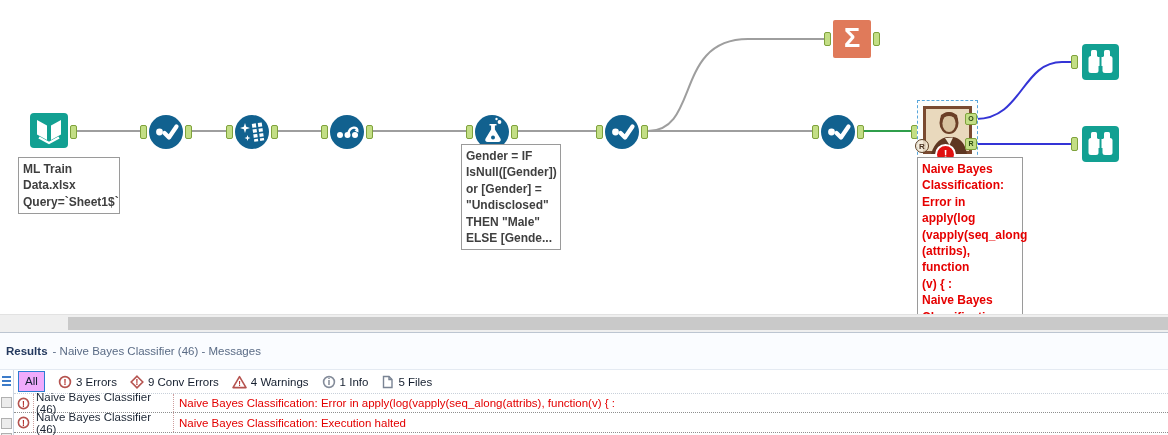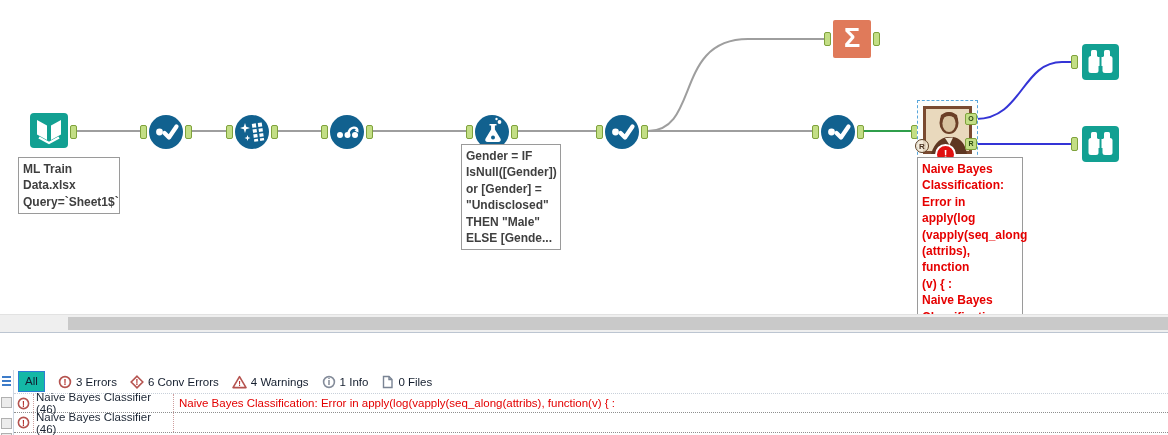--- a/index.html
+++ b/index.html
@@ -218,6 +218,10 @@
 </div>
 
 <div id="results">
+  <div id="results-header">
+    <span class="bold">Results</span>
+    <span class="rest">- Naive Bayes Classifier (46) - Messages</span>
+  </div>
 
   <div id="left-strip">
     <div class="hamburger">

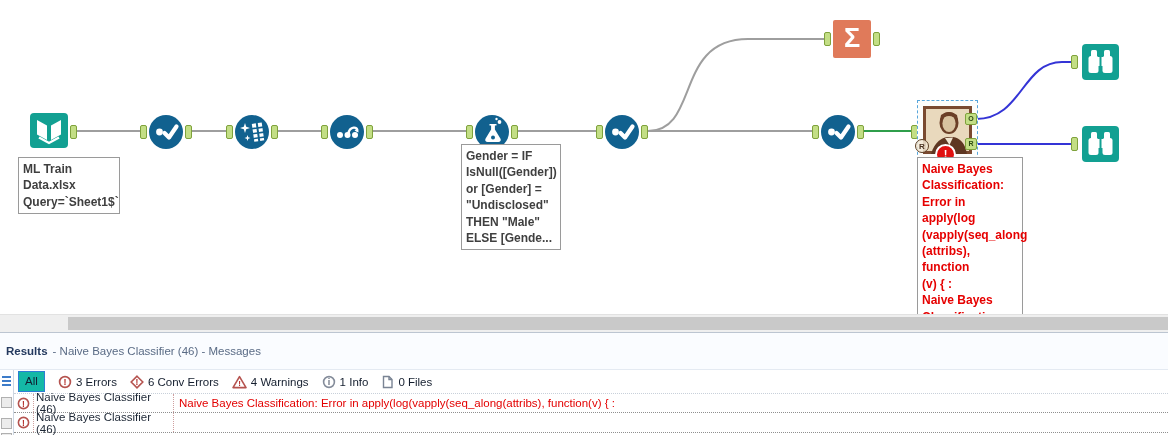--- a/index.html
+++ b/index.html
@@ -39,7 +39,7 @@
   .hamburger div{height:2px;background:#3d7cc9;margin-bottom:2px;}
   .grip{position:absolute;left:1px;width:11px;height:11px;background:#ececec;border:1px solid #b0b0b0;box-sizing:border-box;}
   #msg-toolbar{position:absolute;left:14px;top:37px;right:0;height:23px;display:flex;align-items:center;background:#fff;font-size:11.5px;color:#141e2e;}
-  #all-btn{margin-left:4px;width:25px;height:19px;border:1px solid #2d7dd3;background:#14b8a6;text-align:center;line-height:18px;color:#101c30;}
+  #all-btn{margin-left:4px;width:25px;height:19px;border:1px solid #2d7dd3;background:#f0abfc;text-align:center;line-height:18px;color:#101c30;}
   .chip{display:flex;align-items:center;margin-left:13px;}
   .chip svg{margin-right:4px;}
   .rows{position:absolute;left:14px;top:60px;right:0;}

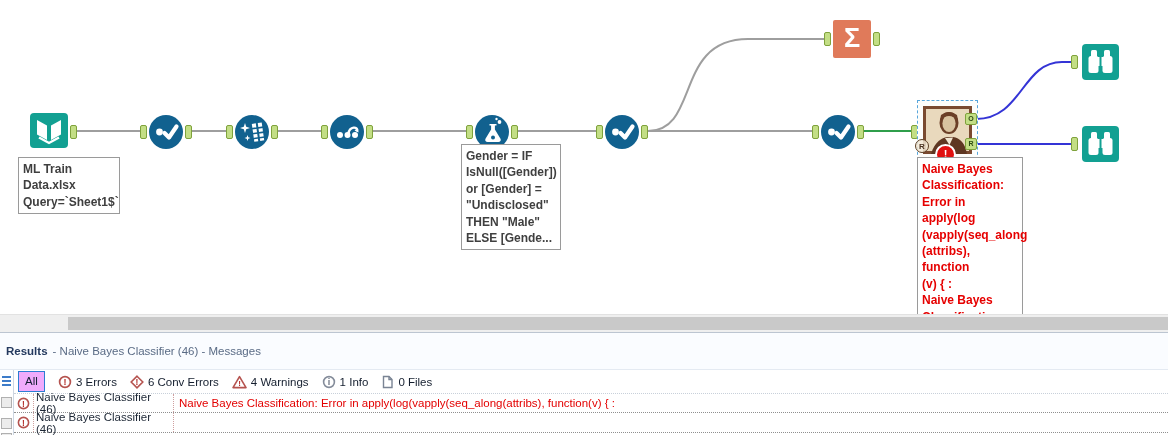--- a/index.html
+++ b/index.html
@@ -248,7 +248,7 @@
         <path d="M7 1.2 L12.8 7 L7 12.8 L1.2 7 Z" fill="none" stroke="#b5534f" stroke-width="1.6"></path>
         <text x="7" y="10.2" text-anchor="middle" font-size="8.5" font-weight="bold" fill="#b5302c">!</text>
       </svg>
-      <span>6 Conv Errors</span>
+      <span>9 Conv Errors</span>
     </div>
     <div class="chip">
       <svg width="15" height="14">

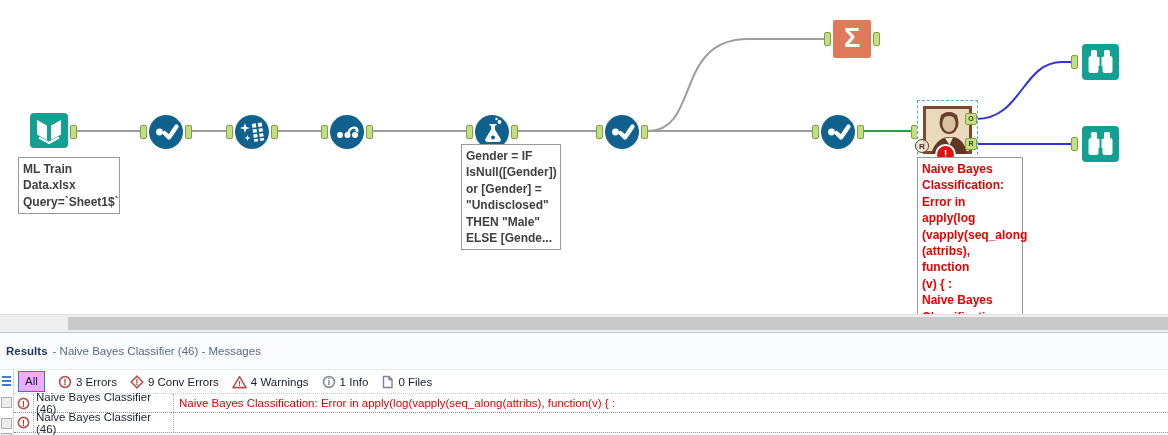--- a/index.html
+++ b/index.html
@@ -269,7 +269,7 @@
         <path d="M2.5 1.5 h5.5 l3 3 v8 h-8.5 z" fill="#fff" stroke="#7a8494" stroke-width="1.4"></path>
         <path d="M8 1.5 v3 h3" fill="none" stroke="#7a8494" stroke-width="1.4"></path>
       </svg>
-      <span>0 Files</span>
+      <span>5 Files</span>
     </div>
   </div>
 

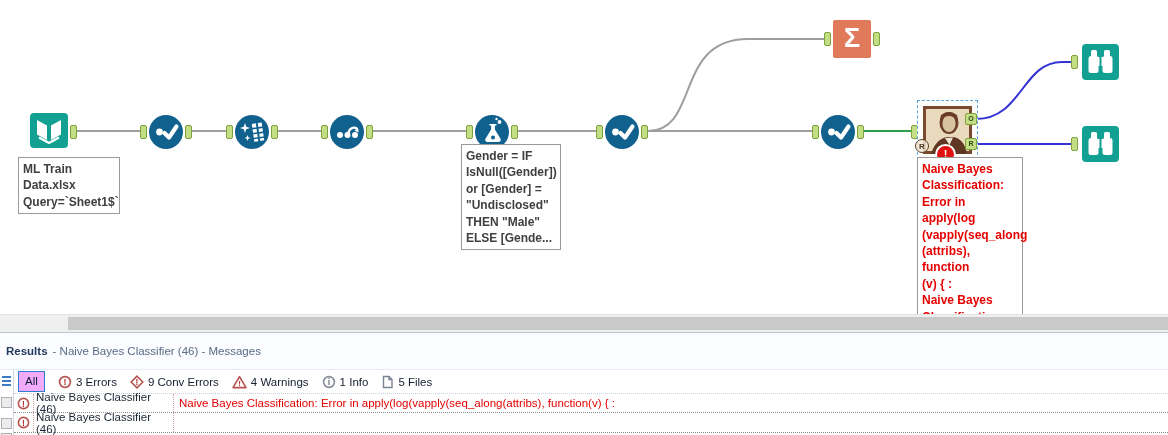--- a/index.html
+++ b/index.html
@@ -292,6 +292,7 @@
         </svg>
       </div>
       <div class="cell-tool">Naive Bayes Classifier (46)</div>
+      <div class="cell-msg">Naive Bayes Classification: Execution halted</div>
     </div>
   </div>
 </div>

